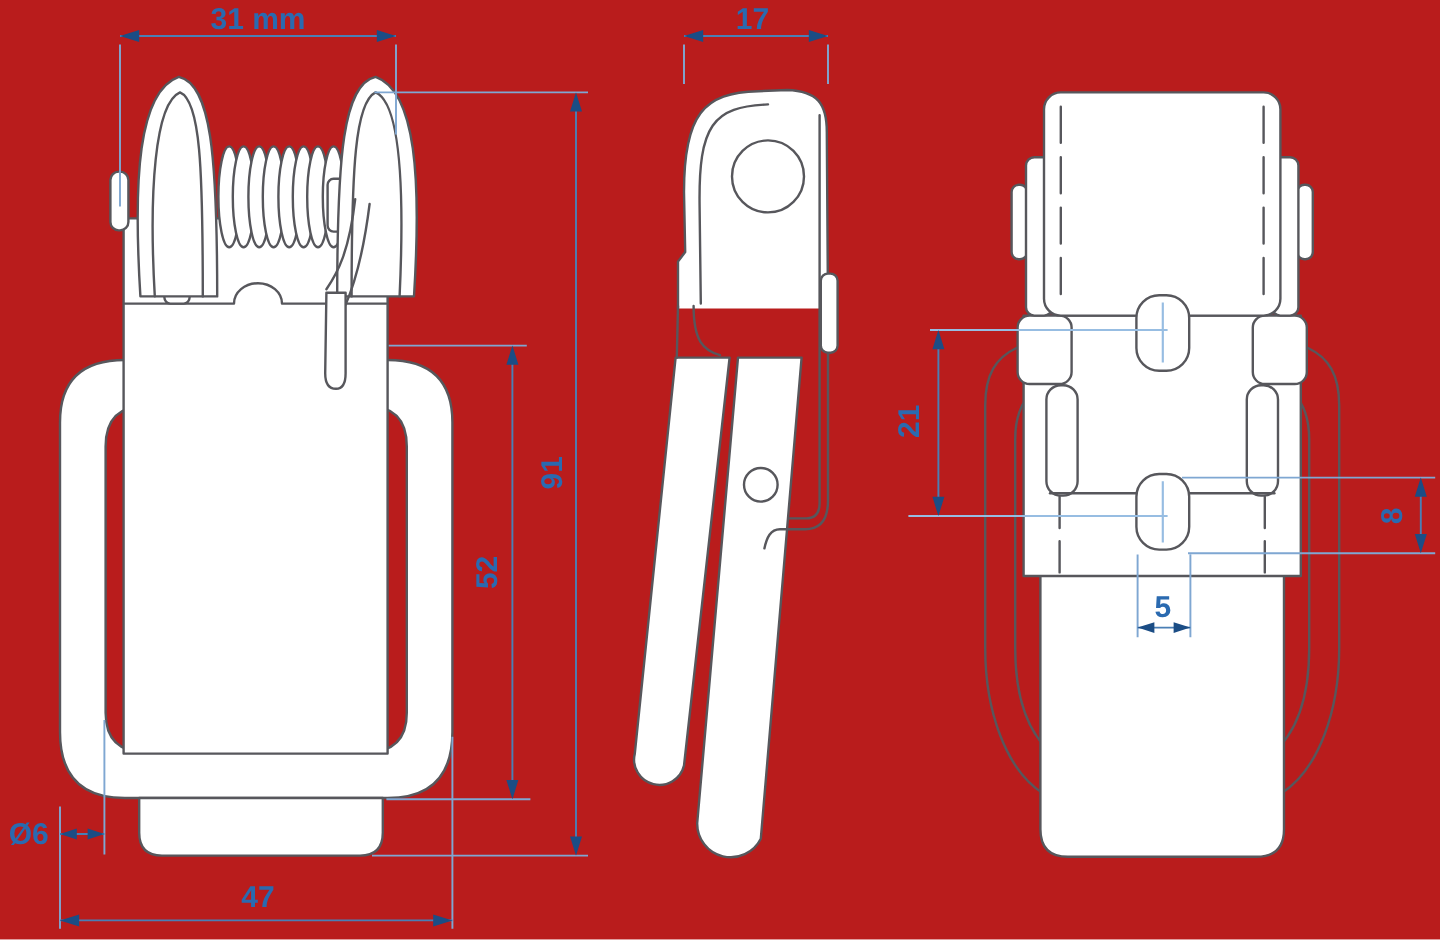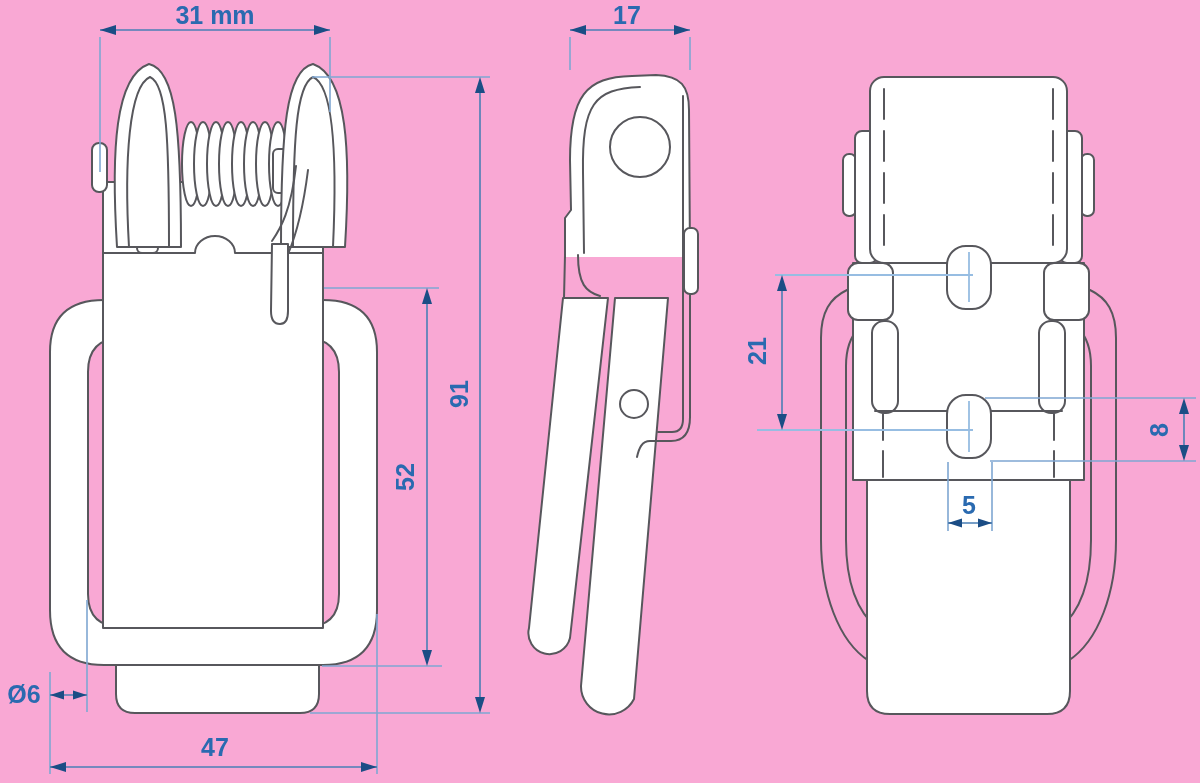--- a/index.html
+++ b/index.html
@@ -3,7 +3,7 @@
 <meta charset="utf-8">
 <style>
   html,body{margin:0;padding:0;background:#fbfbfa;}
-  #stage{position:relative;width:1200px;height:783px;background:#f9a8d4;overflow:hidden;
+  #stage{position:relative;width:1200px;height:783px;background:#b91c1c;overflow:hidden;
          font-family:"Liberation Sans",sans-serif;}
   svg{display:block}
   .w{fill:#ffffff}

